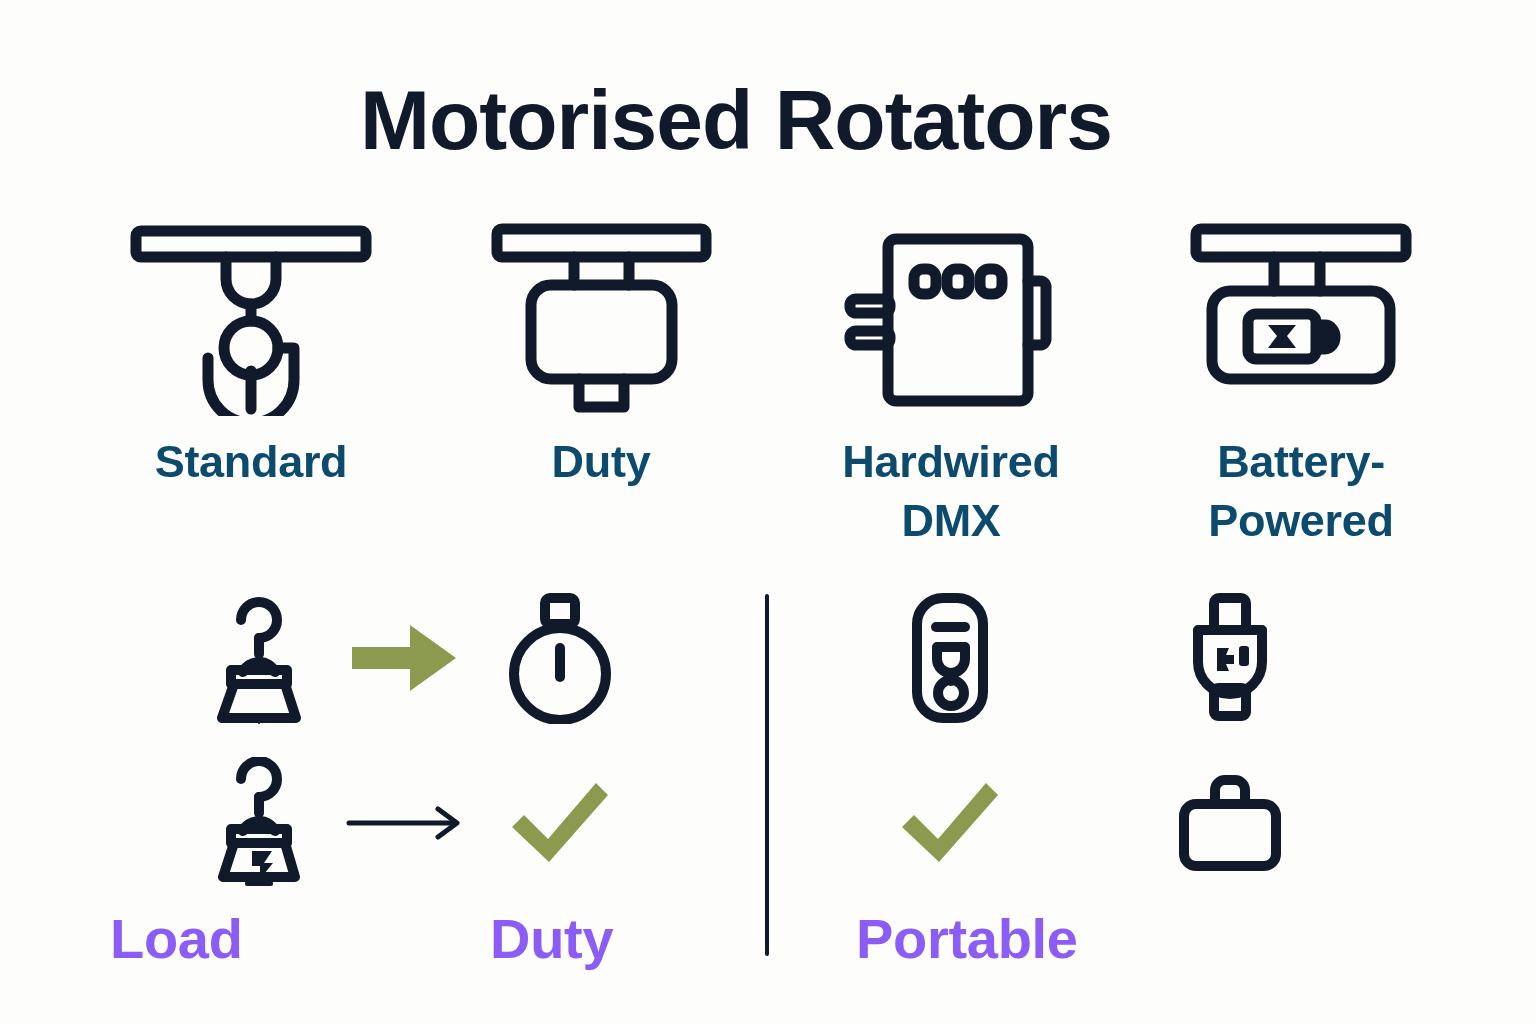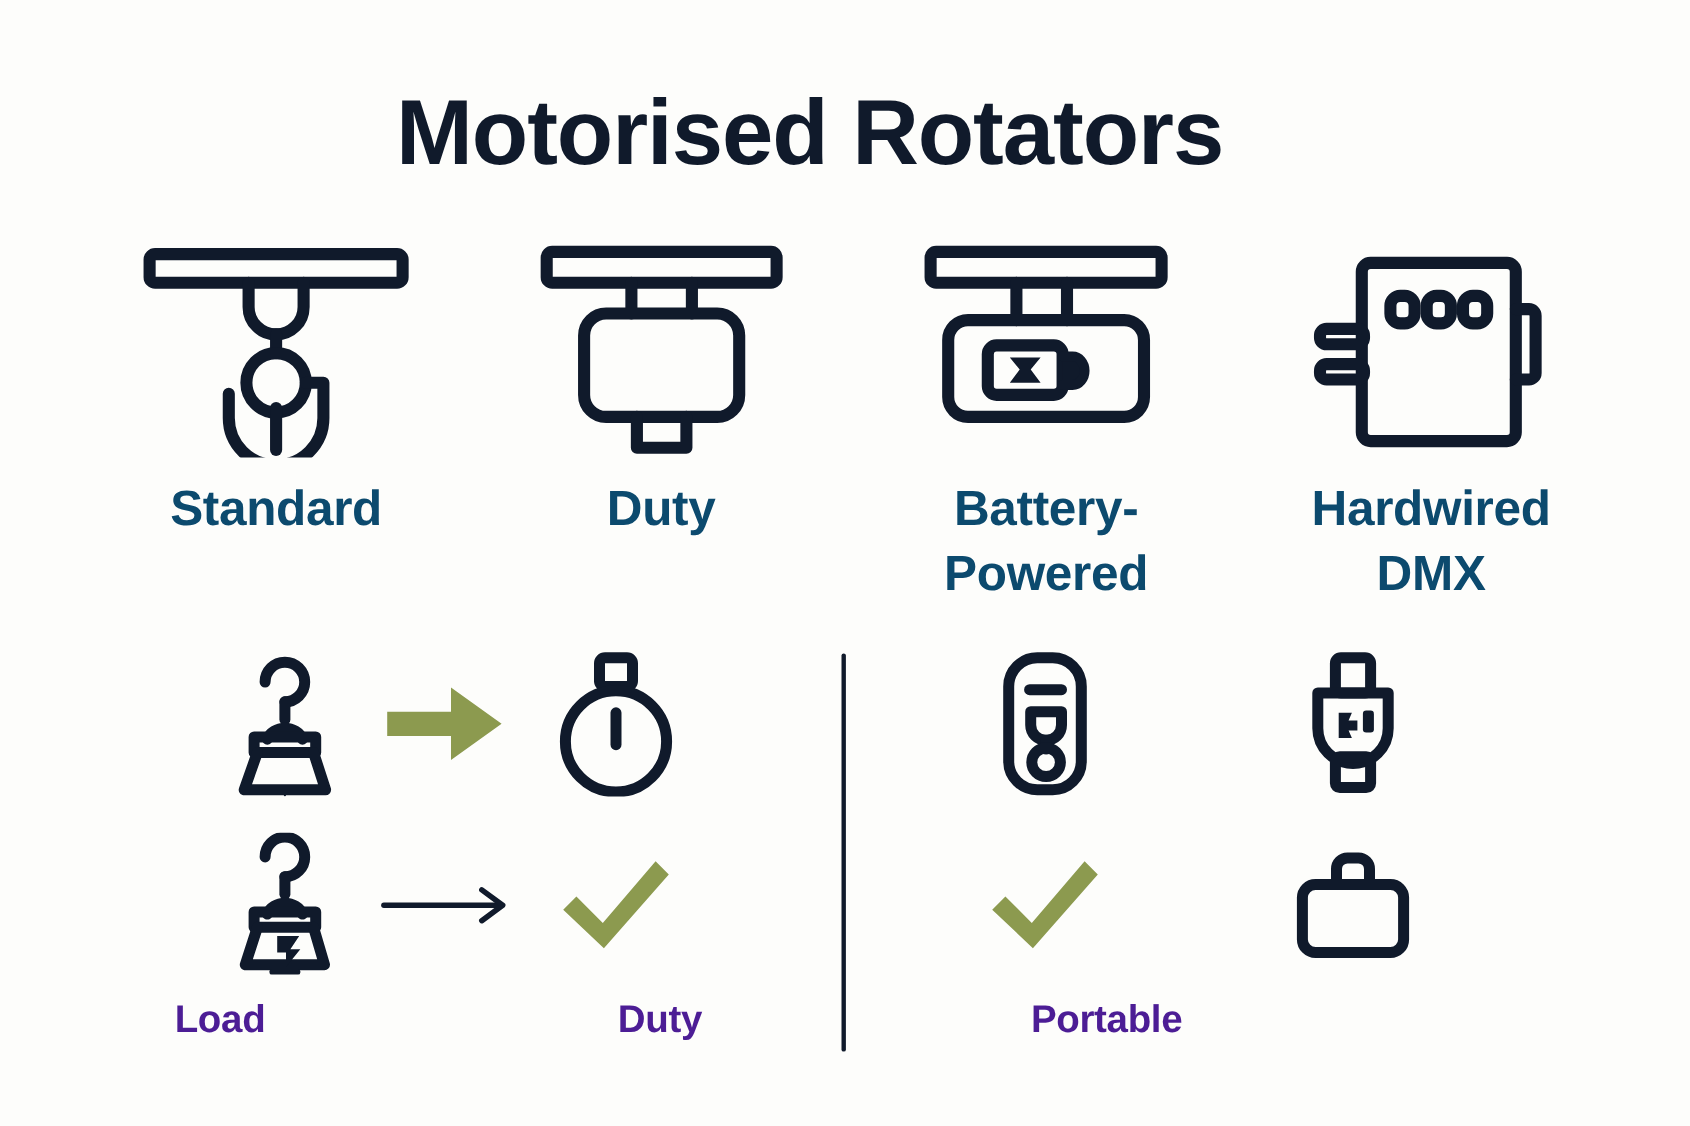--- a/index.html
+++ b/index.html
@@ -152,26 +152,6 @@
       </div>
       <div class="product-label">
         <div>Duty</div>
-      </div>
-    </div>
-
-    <div class="product-col">
-      <div class="product-icon">
-        <svg width="230" height="195" viewBox="0 0 230 195">
-          <g fill="none" stroke="#101a2b" stroke-width="11" stroke-linecap="round" stroke-linejoin="round">
-            <rect x="10" y="8" width="210" height="28" rx="5"></rect>
-            <line x1="88" y1="36" x2="88" y2="70"></line>
-            <line x1="134" y1="36" x2="134" y2="70"></line>
-            <rect x="26" y="70" width="178" height="88" rx="18"></rect>
-            <rect x="62" y="93" width="68" height="45" rx="8"></rect>
-            <path d="M130 103 h9 a11 13 0 0 1 0 26 h-9" fill="#101a2b" stroke-width="9"></path>
-          </g>
-          <path d="M82 104 h28 l-9 11 9 12 h-28 l9 -12 z" fill="#101a2b" stroke="none"></path>
-        </svg>
-      </div>
-      <div class="product-label">
-        <div>Battery-</div>
-        <div>Powered</div>
       </div>
     </div>
 
@@ -195,6 +175,26 @@
       </div>
     </div>
 
+    <div class="product-col">
+      <div class="product-icon">
+        <svg width="230" height="195" viewBox="0 0 230 195">
+          <g fill="none" stroke="#101a2b" stroke-width="11" stroke-linecap="round" stroke-linejoin="round">
+            <rect x="10" y="8" width="210" height="28" rx="5"></rect>
+            <line x1="88" y1="36" x2="88" y2="70"></line>
+            <line x1="134" y1="36" x2="134" y2="70"></line>
+            <rect x="26" y="70" width="178" height="88" rx="18"></rect>
+            <rect x="62" y="93" width="68" height="45" rx="8"></rect>
+            <path d="M130 103 h9 a11 13 0 0 1 0 26 h-9" fill="#101a2b" stroke-width="9"></path>
+          </g>
+          <path d="M82 104 h28 l-9 11 9 12 h-28 l9 -12 z" fill="#101a2b" stroke="none"></path>
+        </svg>
+      </div>
+      <div class="product-label">
+        <div>Battery-</div>
+        <div>Powered</div>
+      </div>
+    </div>
+
   </div>
 
   <div class="divider"></div>

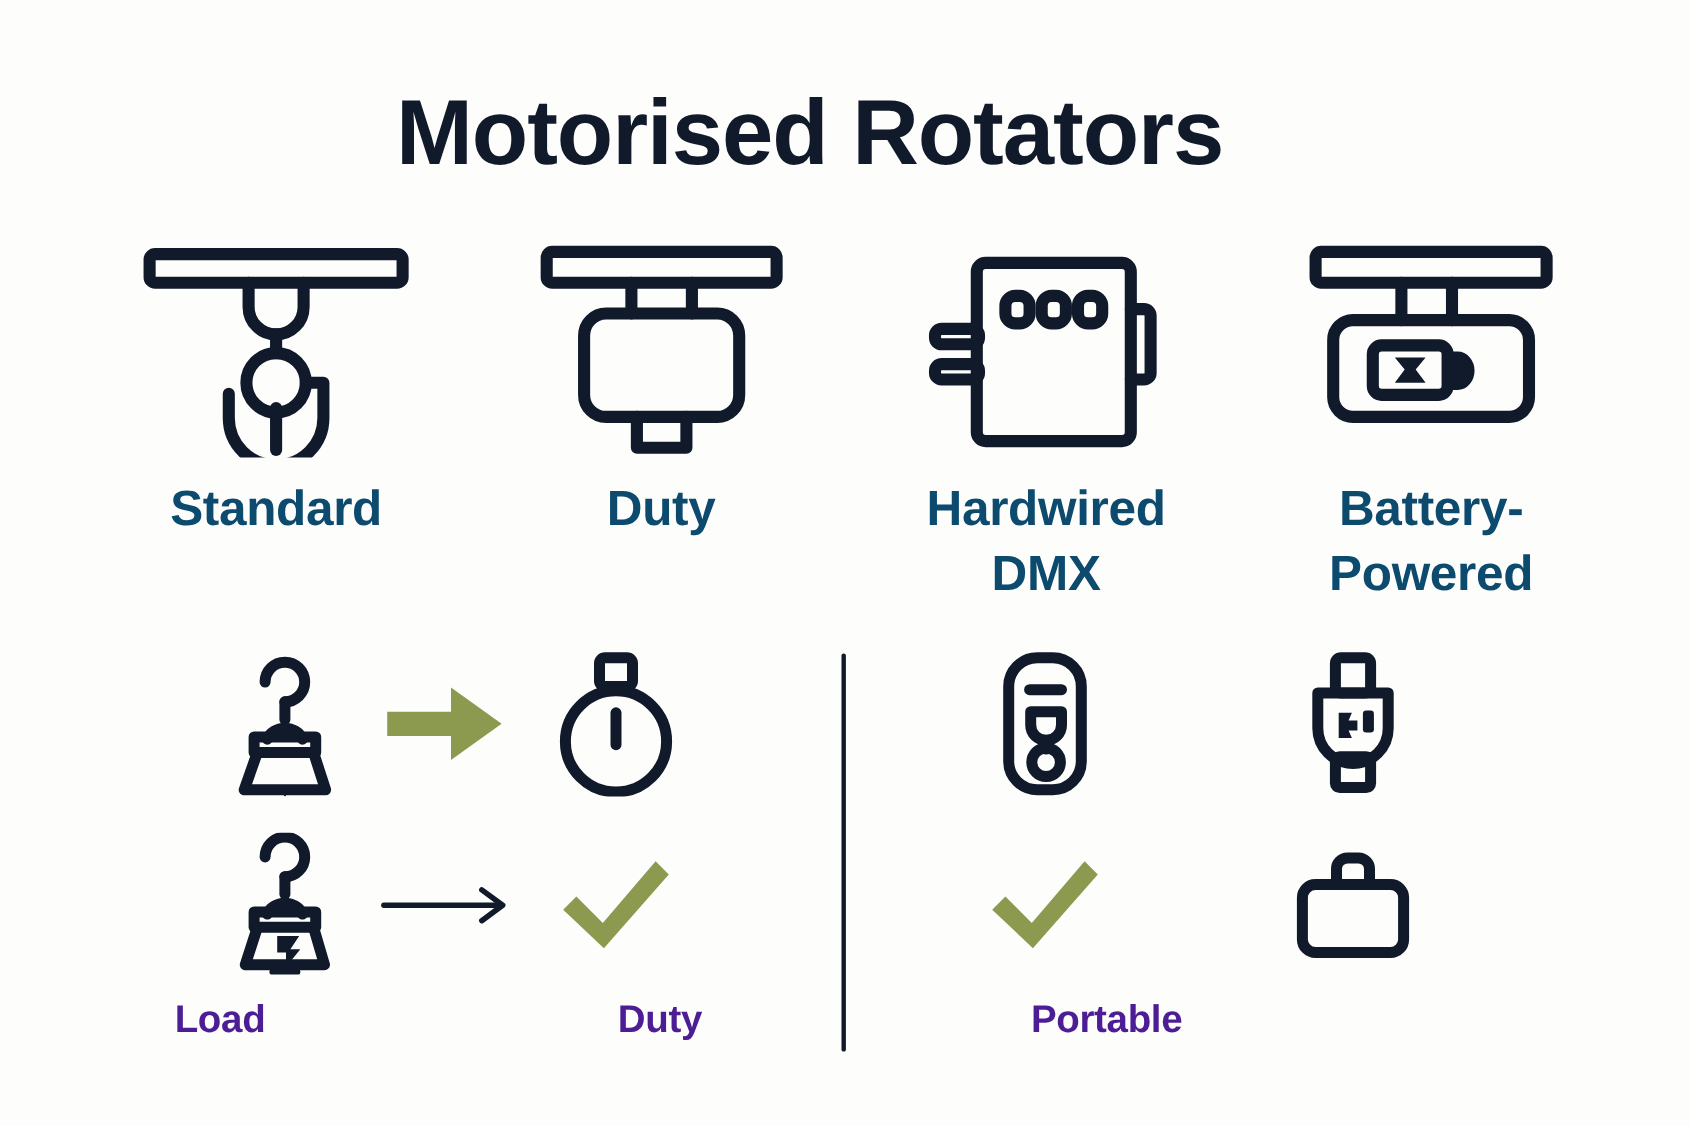--- a/index.html
+++ b/index.html
@@ -95,11 +95,10 @@
   }
 
   .bottom-label {
-    font-size: 35px;
+    font-size: 56px;
     font-weight: 700;
-    color: #4c1d95;
+    color: #8b5cf6;
     letter-spacing: -0.3px;
-    text-align: center;
     line-height: 1.1;
   }
 

